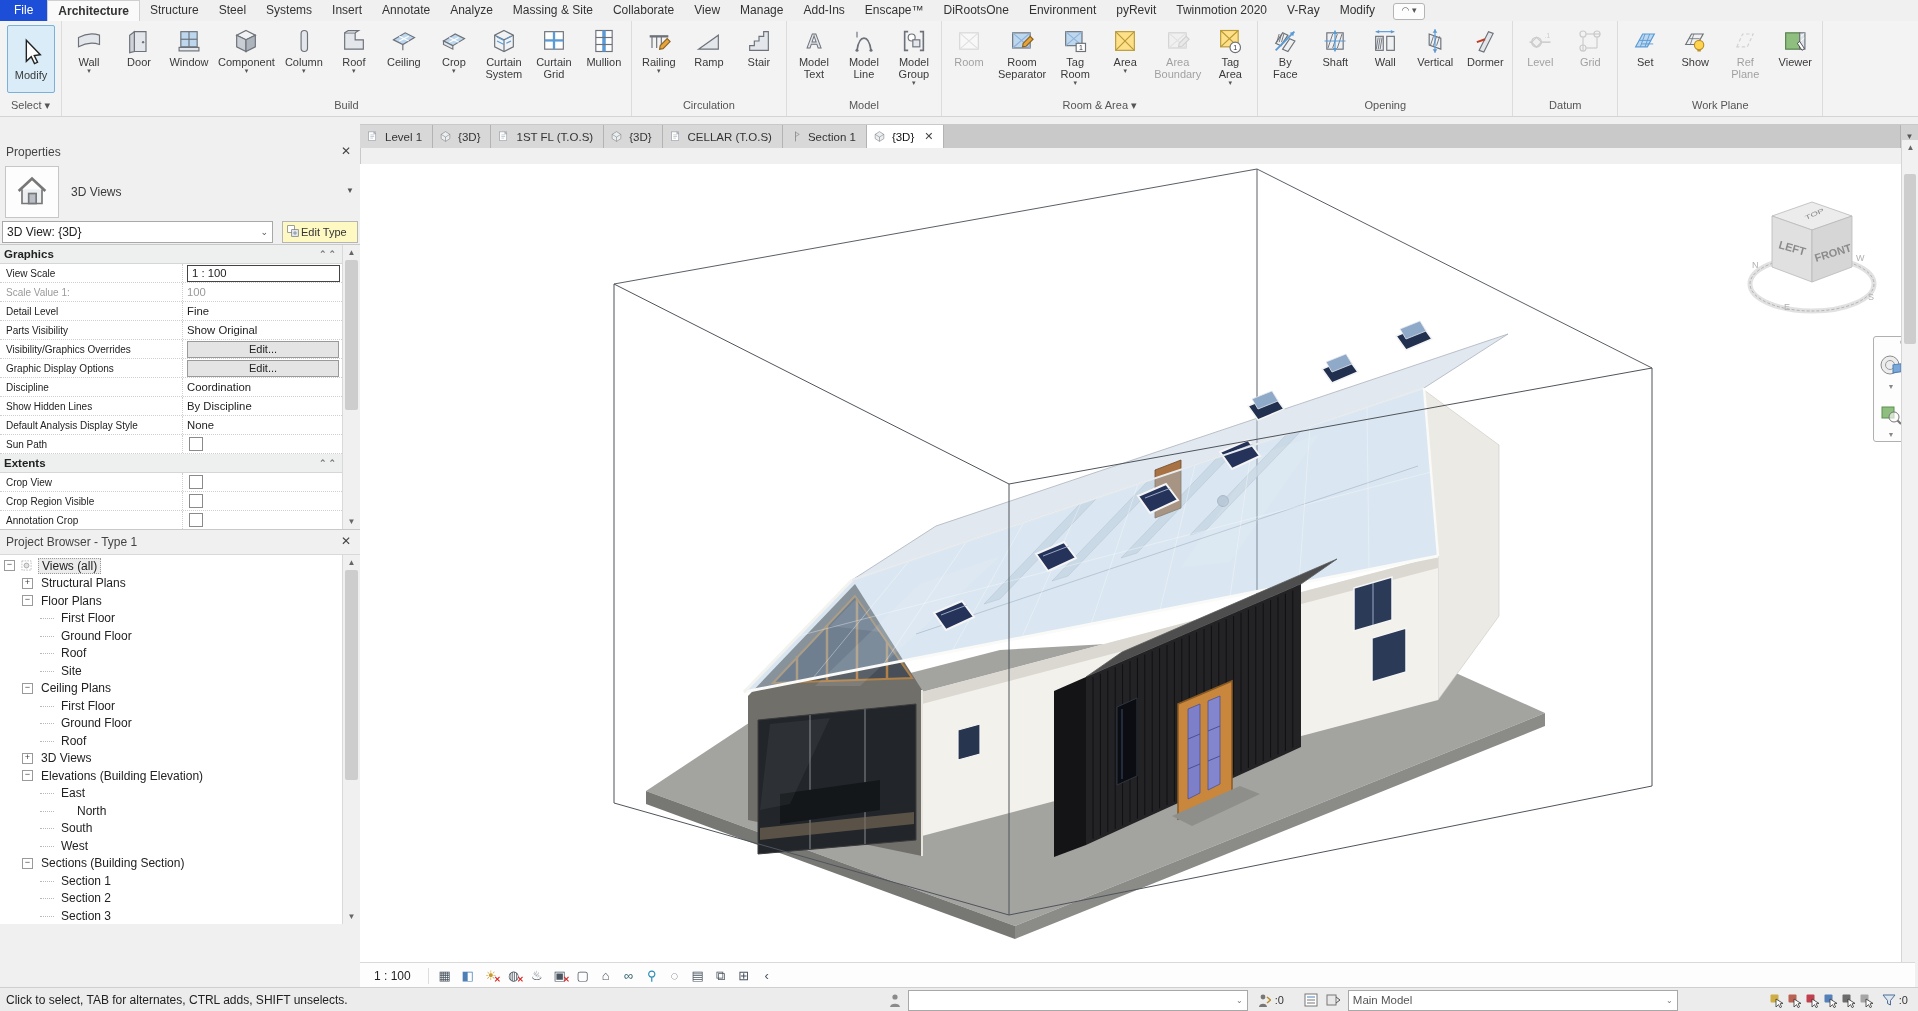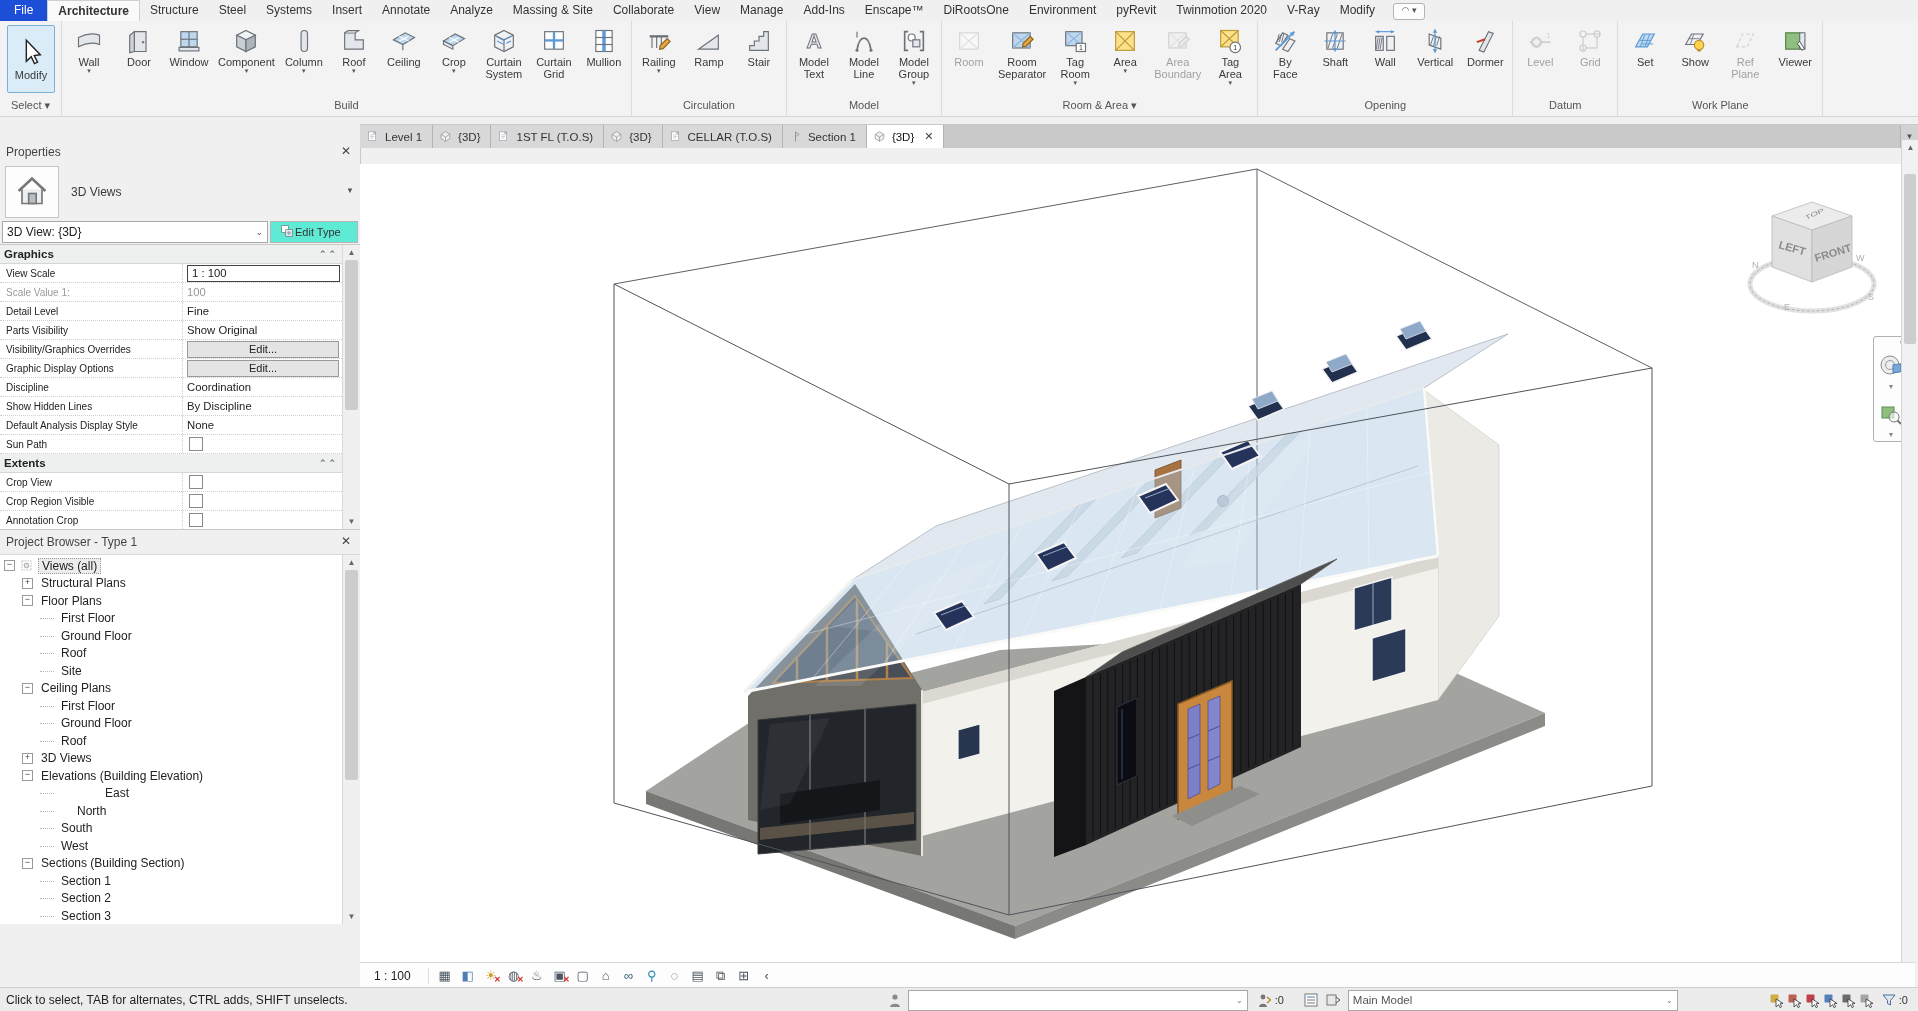--- a/index.html
+++ b/index.html
@@ -37,7 +37,7 @@
   #type-row{height:24px;display:flex;align-items:center;padding:0 2px;}
   #type-select{flex:1;height:20px;background:#fff;border:1px solid #a8a8a8;display:flex;align-items:center;padding:0 4px;font-size:12px;color:#222;}
   #type-select .chev{margin-left:auto;font-size:9px;color:#555;}
-  #edit-type-btn{width:70px;height:20px;margin-left:2px;border:1px solid #b5b5b5;background:#5eead4;display:flex;align-items:center;font-size:11px;color:#333;padding:0 8px;}
+  #edit-type-btn{width:70px;height:20px;margin-left:9px;border:1px solid #b5b5b5;background:#fef9c3;display:flex;align-items:center;font-size:11px;color:#333;padding:0 2px;}
   #prop-gridwrap{position:relative;height:284px;background:#fff;border-top:1px solid #c9c9c9;overflow:hidden;display:flex;}
   #prop-grid{flex:1;overflow:hidden;}
   .psec{height:18px;background:#eef0f0;border-bottom:1px solid #d6d6d6;font-weight:bold;color:#222;font-size:11.5px;display:flex;align-items:center;padding-left:4px;}

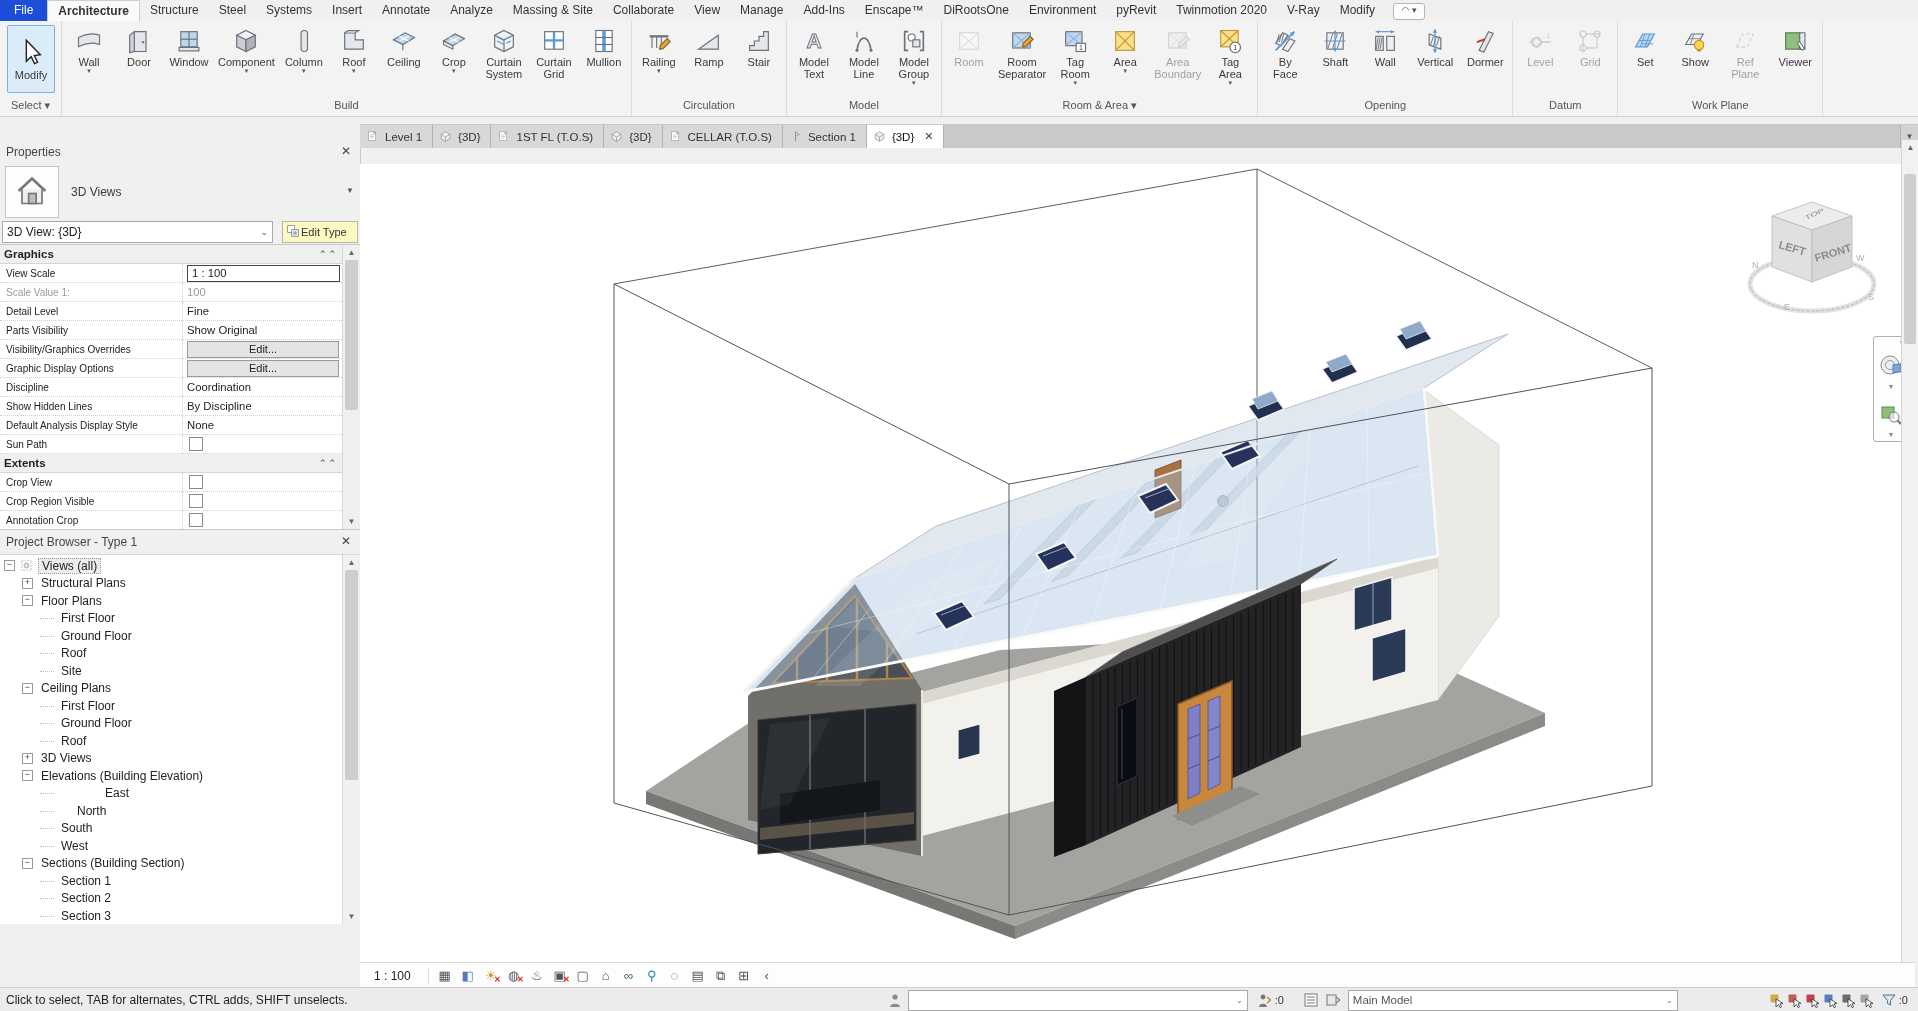--- a/index.html
+++ b/index.html
@@ -683,7 +683,7 @@
               <span class="texp">−</span>
               <span class="tlbl">Elevations (Building Elevation)</span>
             </div>
-            <div class="trow" style="padding-left: 40px; gap: 44px;">
+            <div class="trow" style="padding-left: 40px;">
               <span style="width: 14px; flex: 0 0 auto; border-bottom: 1px dotted rgb(185, 185, 185); height: 1px; margin-right: 4px;"></span>
               <span class="tlbl">East</span>
             </div>

